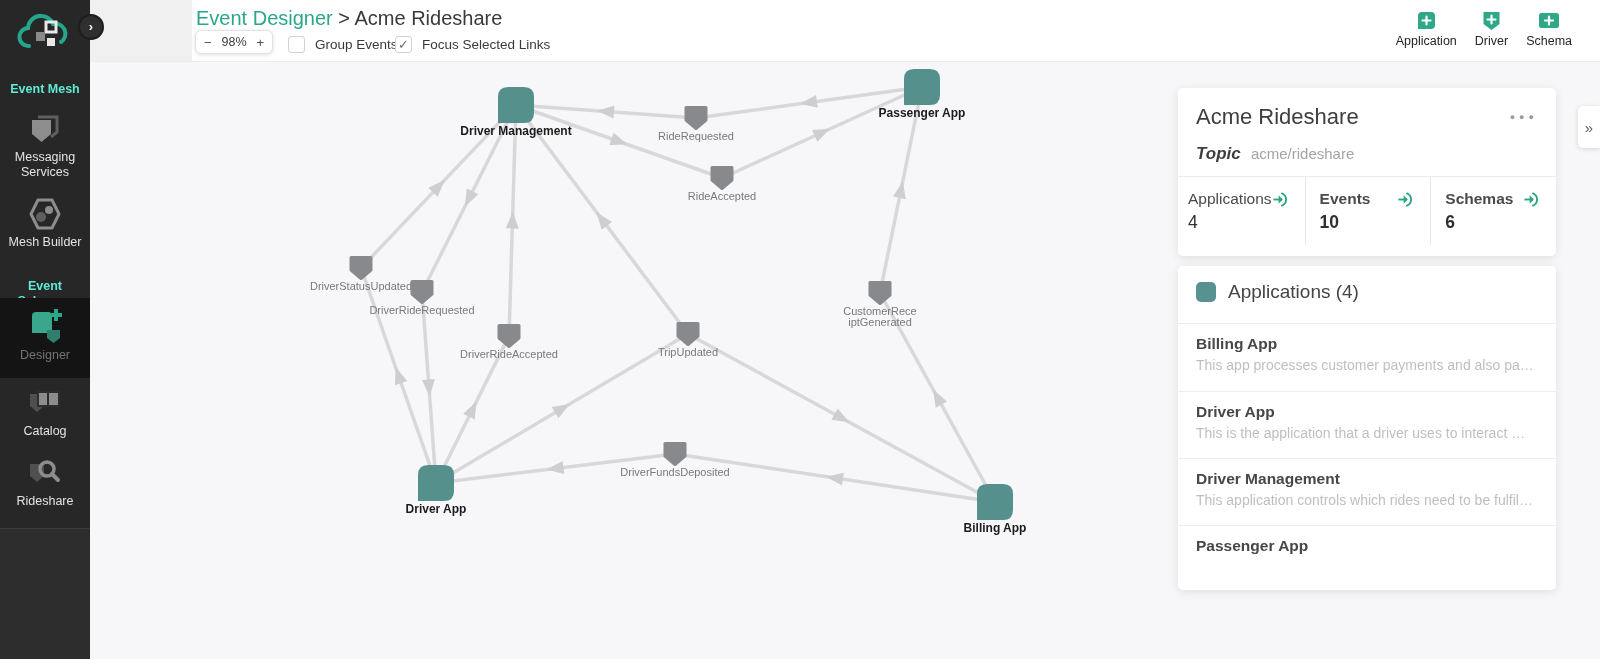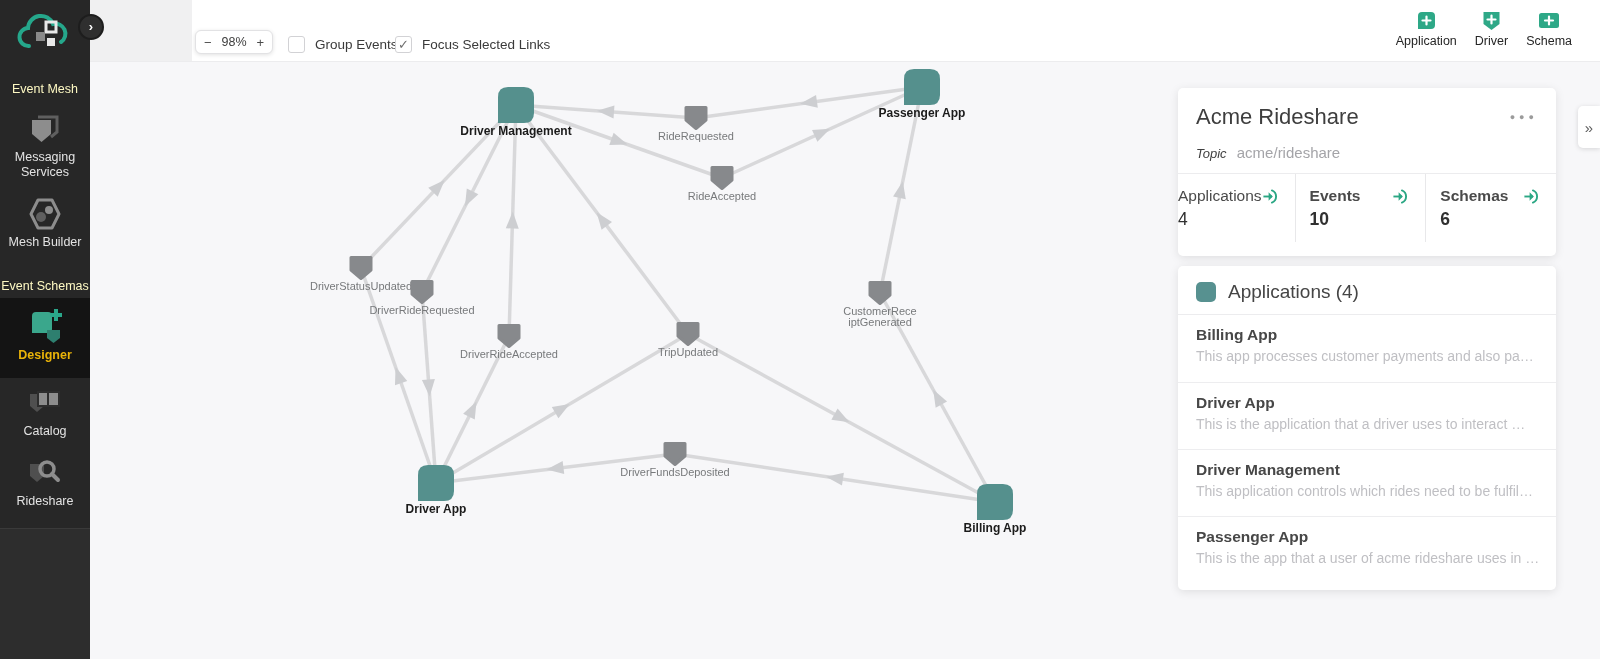--- a/index.html
+++ b/index.html
@@ -123,6 +123,11 @@
 
   <header class="header">
     <div class="header-corner"></div>
+    <div class="breadcrumb">
+      <span class="parent">Event Designer</span>
+      <span>&gt;</span>
+      <span>Acme Rideshare</span>
+    </div>
     <div class="zoom-pill">
       <span>−</span>
       <span class="zoom-val">98%</span>

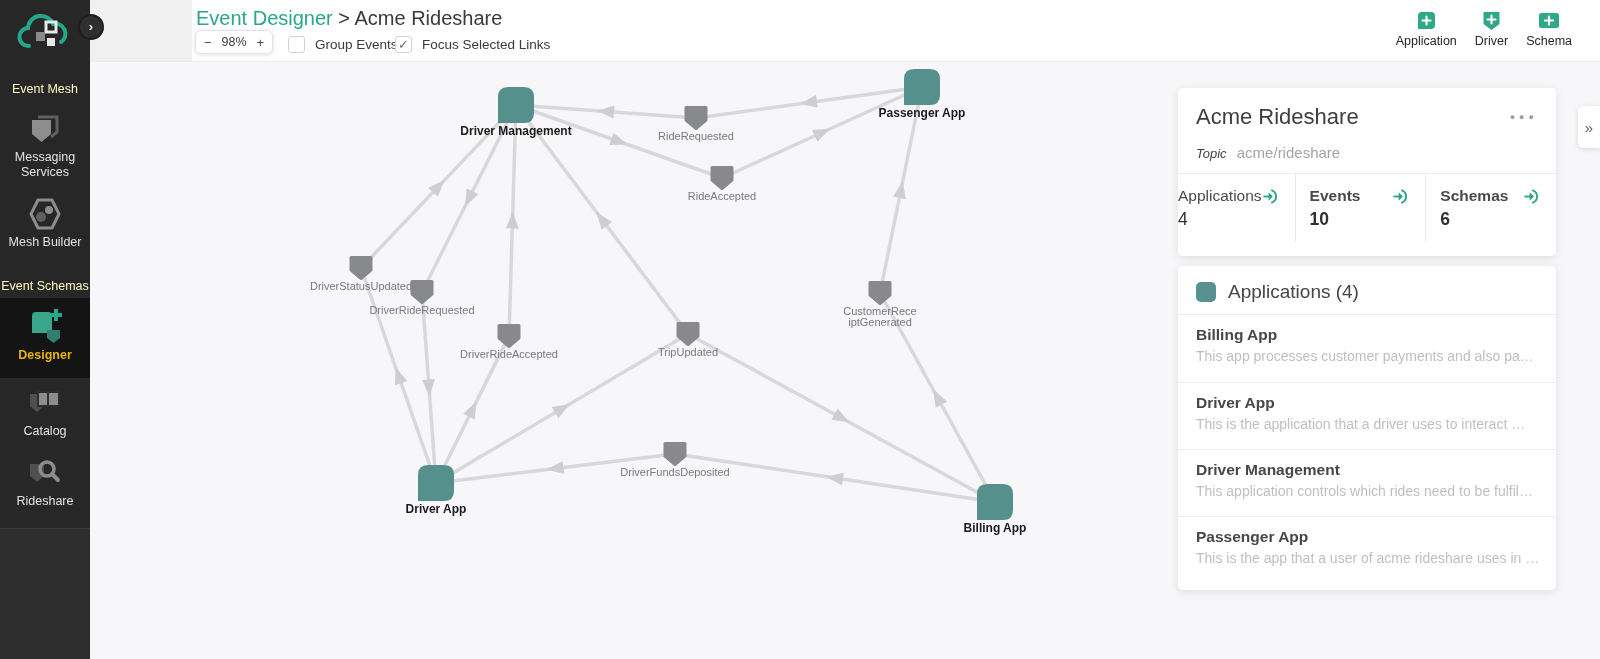--- a/index.html
+++ b/index.html
@@ -10,7 +10,7 @@
   .sidebar { position:absolute; left:0; top:0; width:90px; height:659px; background:#272727; z-index:30; }
   .sidebar-bottom { position:absolute; left:0; top:528px; width:90px; height:131px; background:#2d2d2d; border-top:1px solid #3a3a3a; }
   .side-label { position:absolute; width:90px; text-align:center; color:#e3e3e3; font-size:12.5px; line-height:15px; }
-  .side-section { font-weight:normal; color:#fef9c3;text-align:center; }
+  .side-section { font-weight:bold; color:#5eead4;text-align:center; }
   .side-icon { position:absolute; left:50%; transform:translateX(-50%); }
   .designer-active { position:absolute; left:0; top:298px; width:90px; height:80px; background:#141414; }
   .chevron-btn { position:absolute; left:78px; top:14px; width:26px; height:26px; border-radius:50%; background:#2f2f2f; border:2px solid #1d1d1d; color:#fff; font-size:13px; font-weight:bold; text-align:center; line-height:22px; z-index:40; cursor:pointer; }

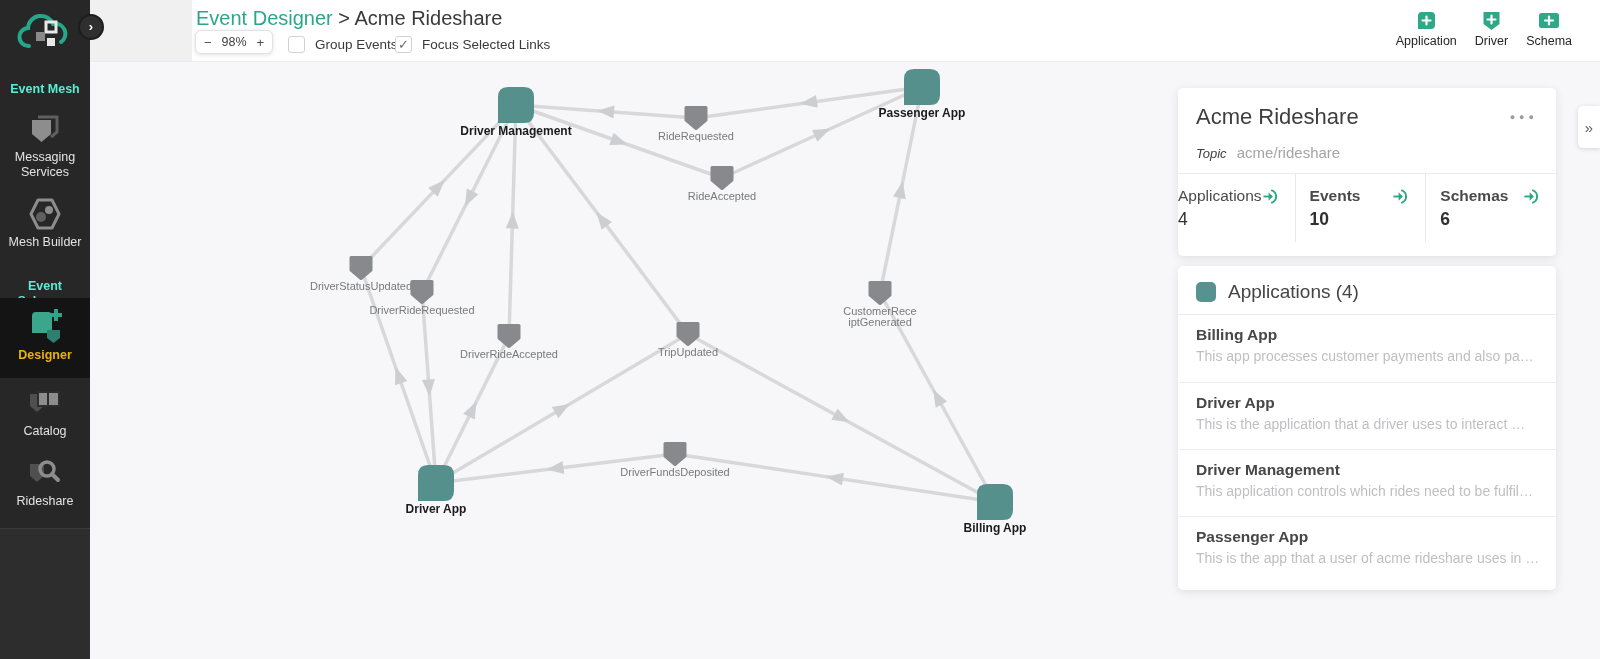--- a/index.html
+++ b/index.html
@@ -47,7 +47,7 @@
   .card-title { font-size:22px; color:#3e3e3e; }
   .card-menu { margin-left:auto; color:#9b9b9b; font-size:16px; letter-spacing:5px; cursor:pointer; line-height:26px; }
   .topic-row { padding:14px 18px 12px 18px; border-bottom:1px solid #ececee; font-size:15px; }
-  .topic-label { font-style:italic; font-weight:normal; font-size:13px; color:#3f3f3f; margin-right:6px; }
+  .topic-label { font-style:italic; font-weight:bold; font-size:17px; color:#3f3f3f; margin-right:6px; }
   .topic-value { color:#a4a4a8; }
   .stats-row { display:flex; }
   .stat-cell { flex:1; padding:13px 10px 12px 0; }

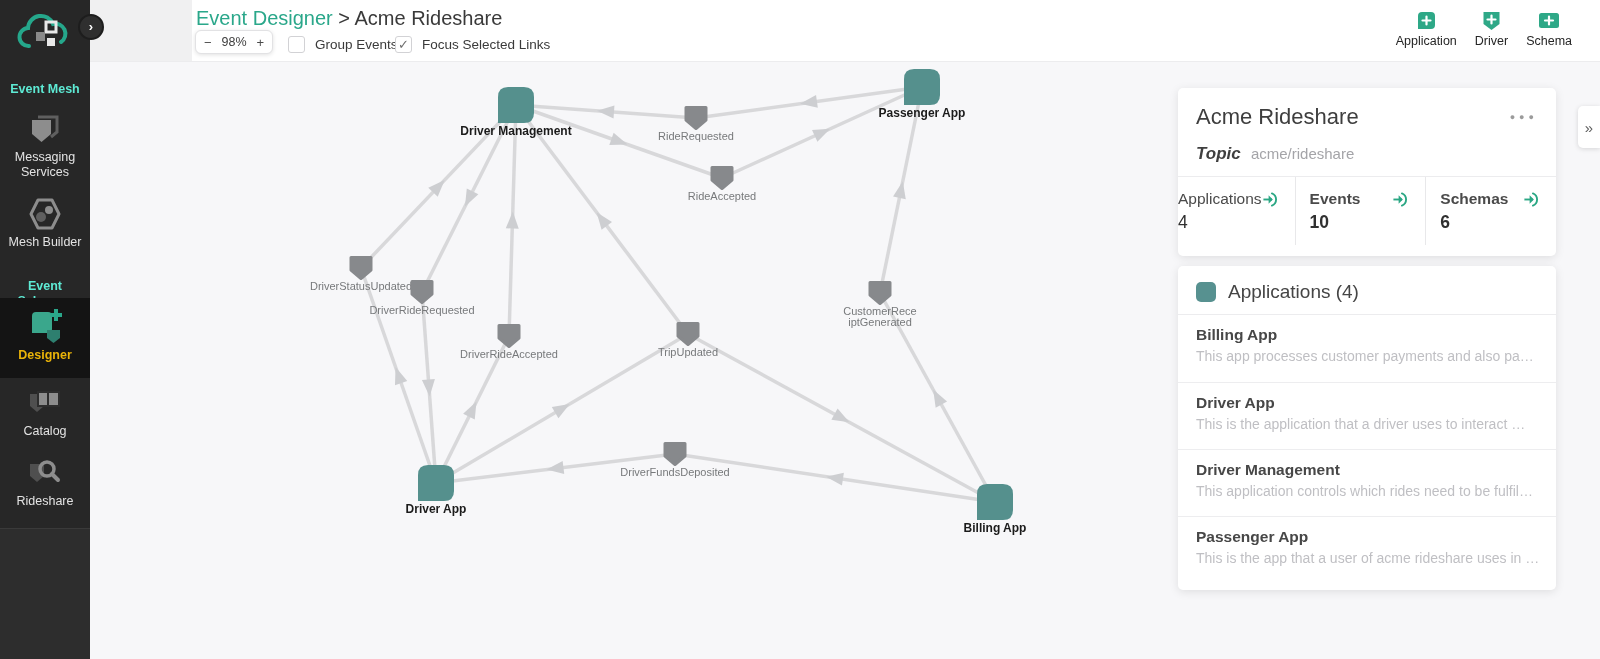--- a/index.html
+++ b/index.html
@@ -50,7 +50,7 @@
   .topic-label { font-style:italic; font-weight:bold; font-size:17px; color:#3f3f3f; margin-right:6px; }
   .topic-value { color:#a4a4a8; }
   .stats-row { display:flex; }
-  .stat-cell { flex:1; padding:13px 10px 12px 0; }
+  .stat-cell { flex:1; padding:13px 10px 12px 10px; }
   .stat-cell + .stat-cell { border-left:1px solid #e8e8ea; padding-left:14px;font-weight:bold; }
   .stat-top { display:flex; align-items:center; }
   .stat-label { font-size:15.5px; color:#4a4a4a; }

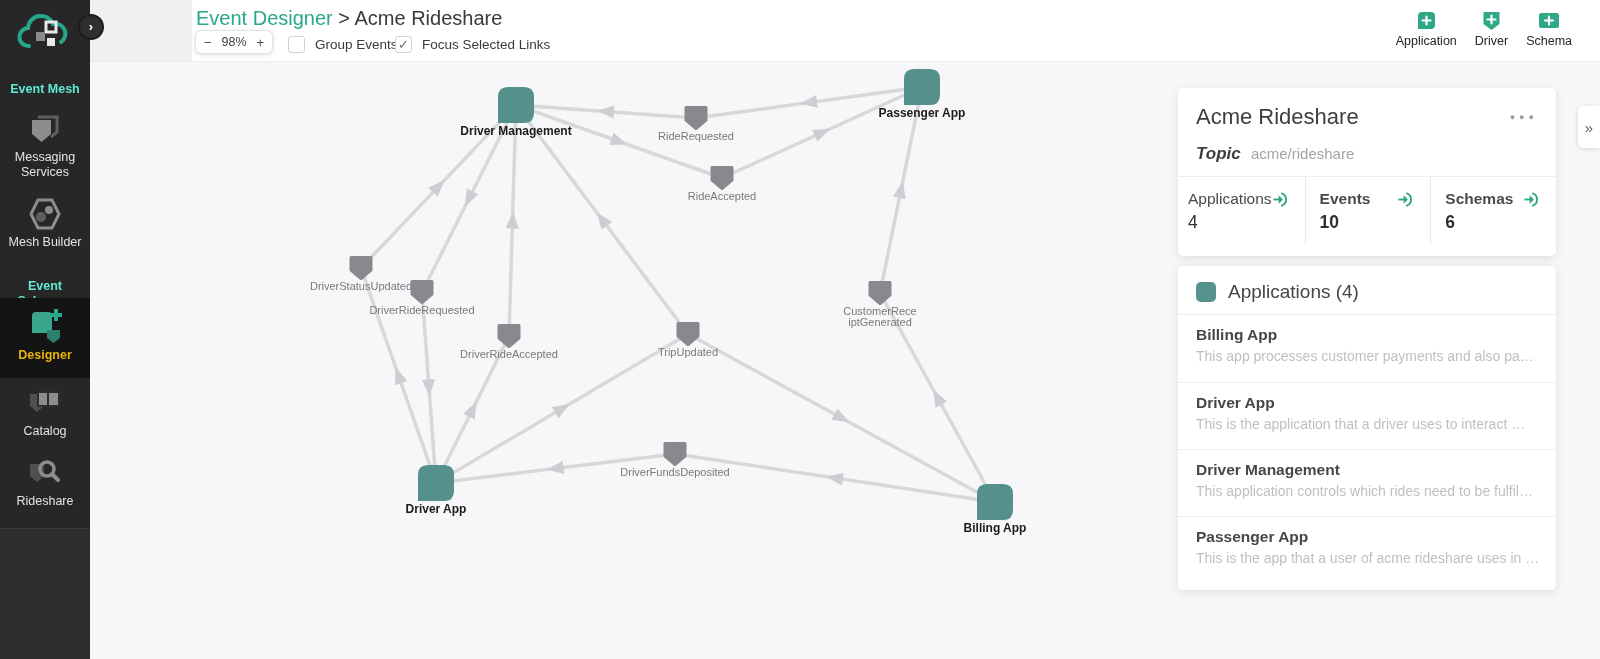--- a/index.html
+++ b/index.html
@@ -57,7 +57,7 @@
   .stat-top svg { margin-left:auto; margin-right:6px; }
   .stat-value { font-size:17.5px; color:#303030; margin-top:4px; }
   .card-apps { top:266px; height:324px; }
-  .apps-header { display:flex; align-items:center; gap:12px; padding:15px 18px 11px 18px; border-bottom:1px solid #ececee; }
+  .apps-header { display:flex; align-items:center; gap:12px; padding:15px 18px 20px 18px; border-bottom:1px solid #ececee; }
   .apps-header-icon { width:20px; height:20px; border-radius:5px; background:#579190; }
   .apps-header-text { font-size:19px; color:#454545; }
   .app-row { padding:11px 18px 0 18px; height:67px; cursor:pointer; }

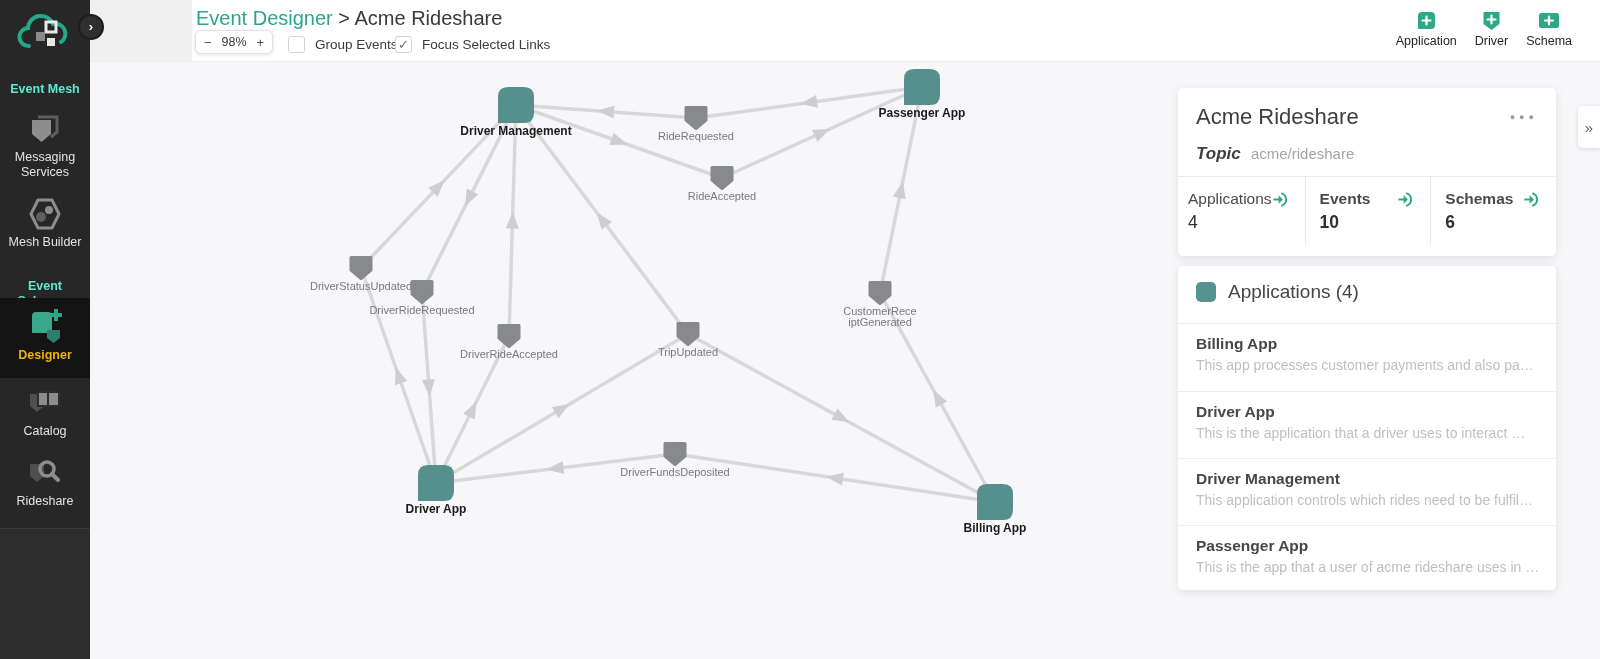--- a/index.html
+++ b/index.html
@@ -101,7 +101,7 @@
         <path d="M31 3 v12 M25 9 h12" stroke="#2aa78a" stroke-width="4"></path>
         <path d="M22 24 h13 v8 l-6.5 5 -6.5 -5 z" fill="#2e7f6f"></path>
       </svg>
-      <div class="side-label" style="top:50px; font-weight:bold; color:#eab308; position:relative">Designer</div>
+      <div class="side-label" style="top:50px; font-weight:normal; color:#737373; position:relative">Designer</div>
     </div>
 
     <svg class="side-icon" style="top:386px" width="38" height="34" viewBox="0 0 38 34">

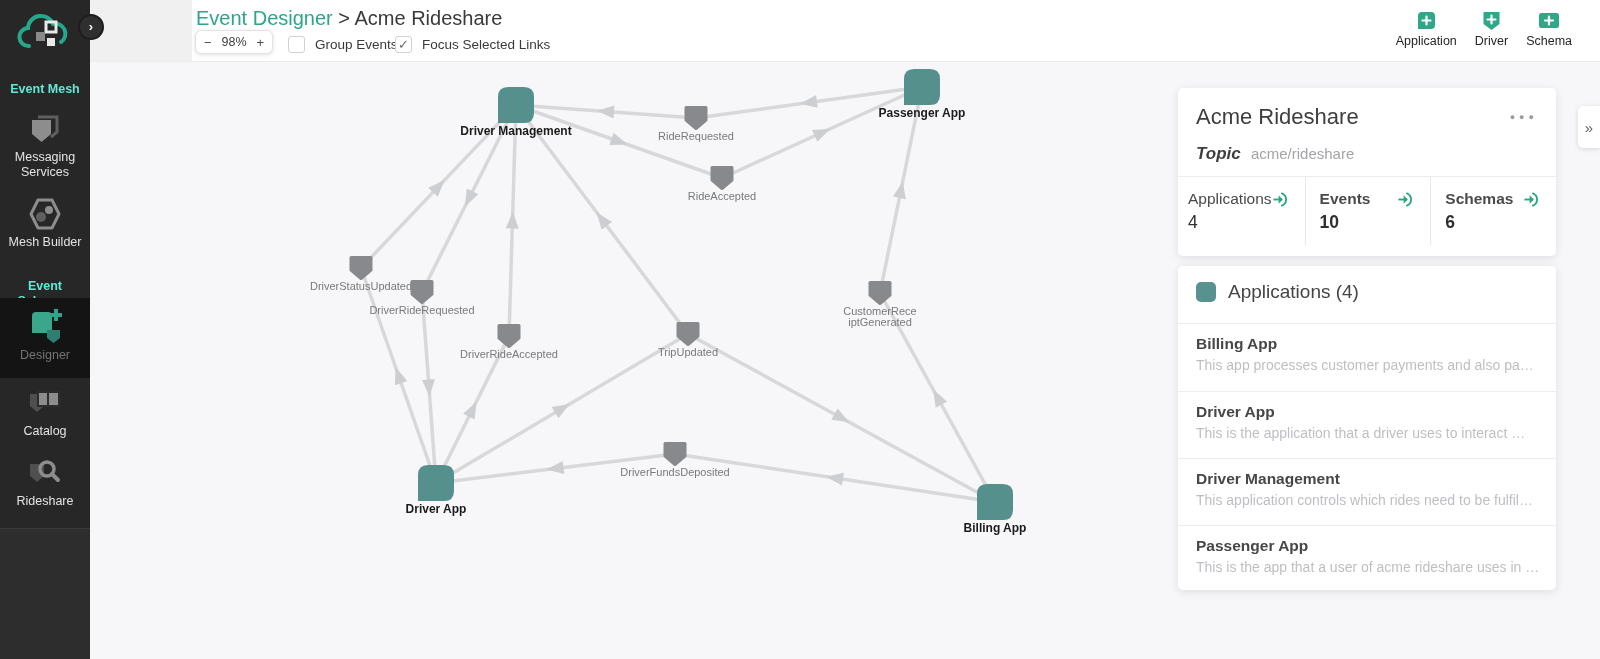--- a/index.html
+++ b/index.html
@@ -295,7 +295,6 @@
     </div>
     <div class="app-row">
       <div class="name">Passenger App</div>
-      <div class="desc">This is the app that a user of acme rideshare uses in …</div>
     </div>
   </section>
 

